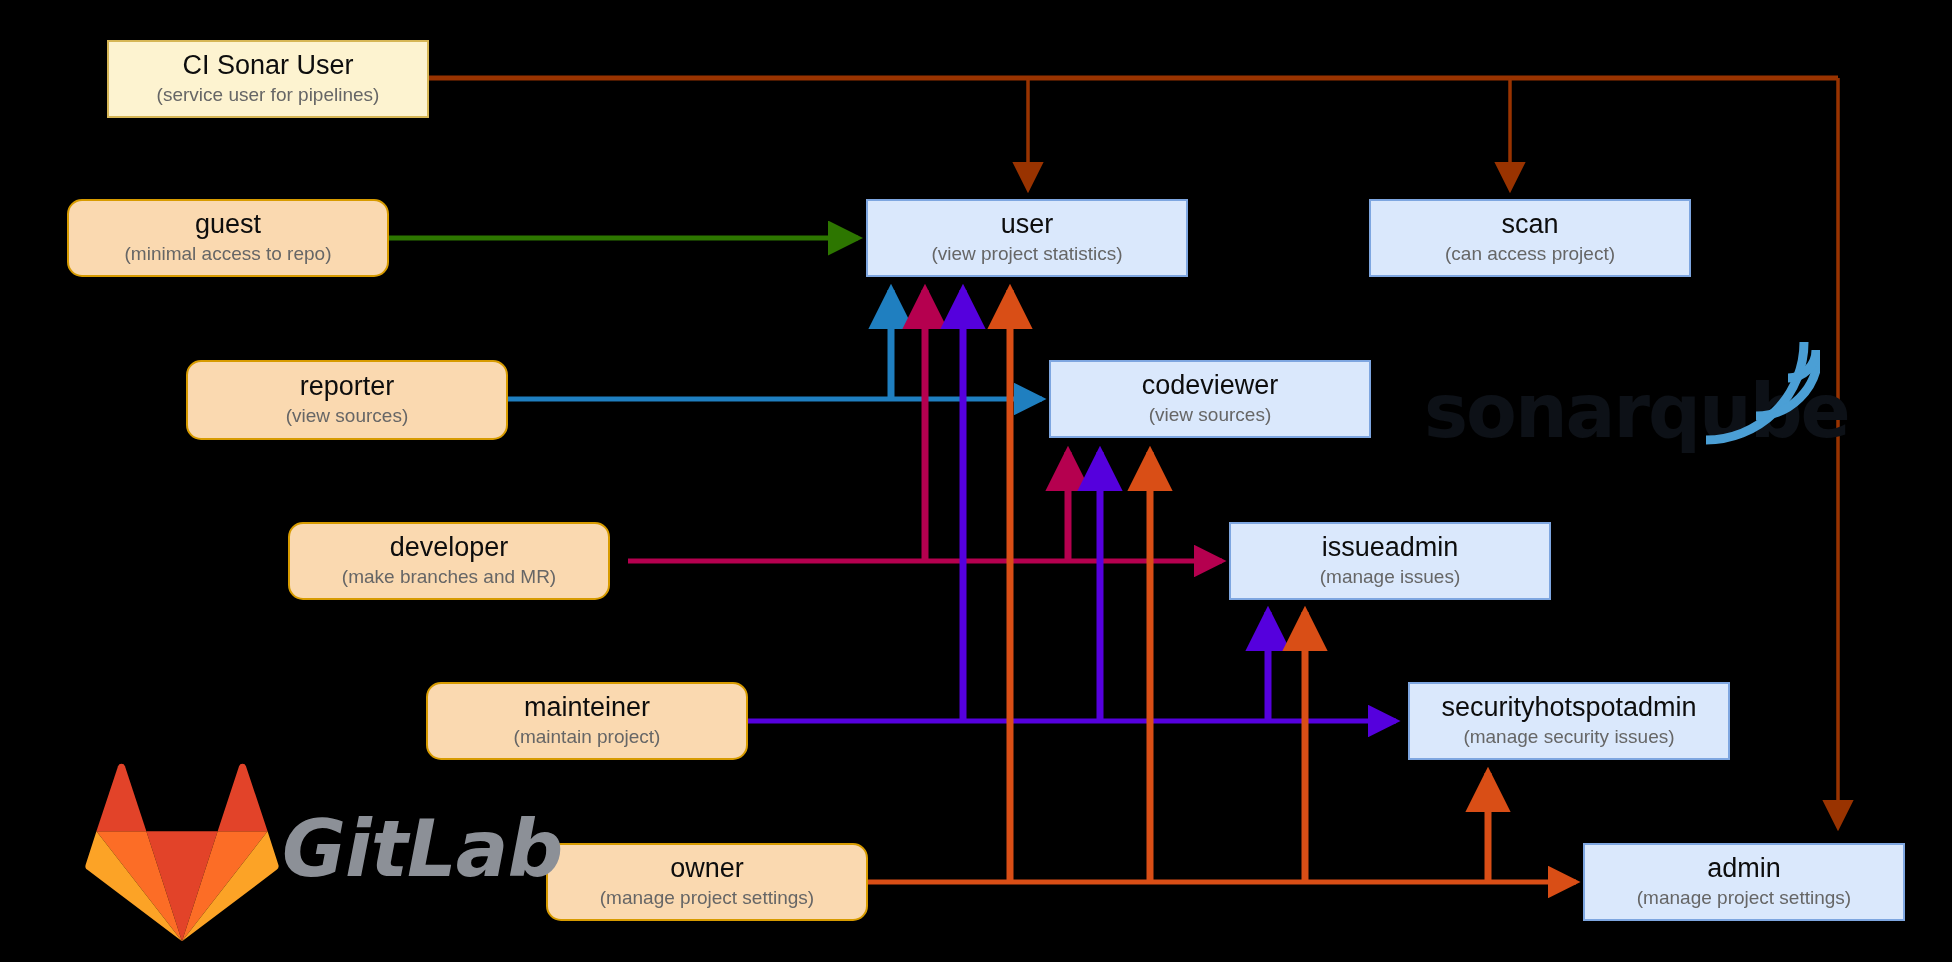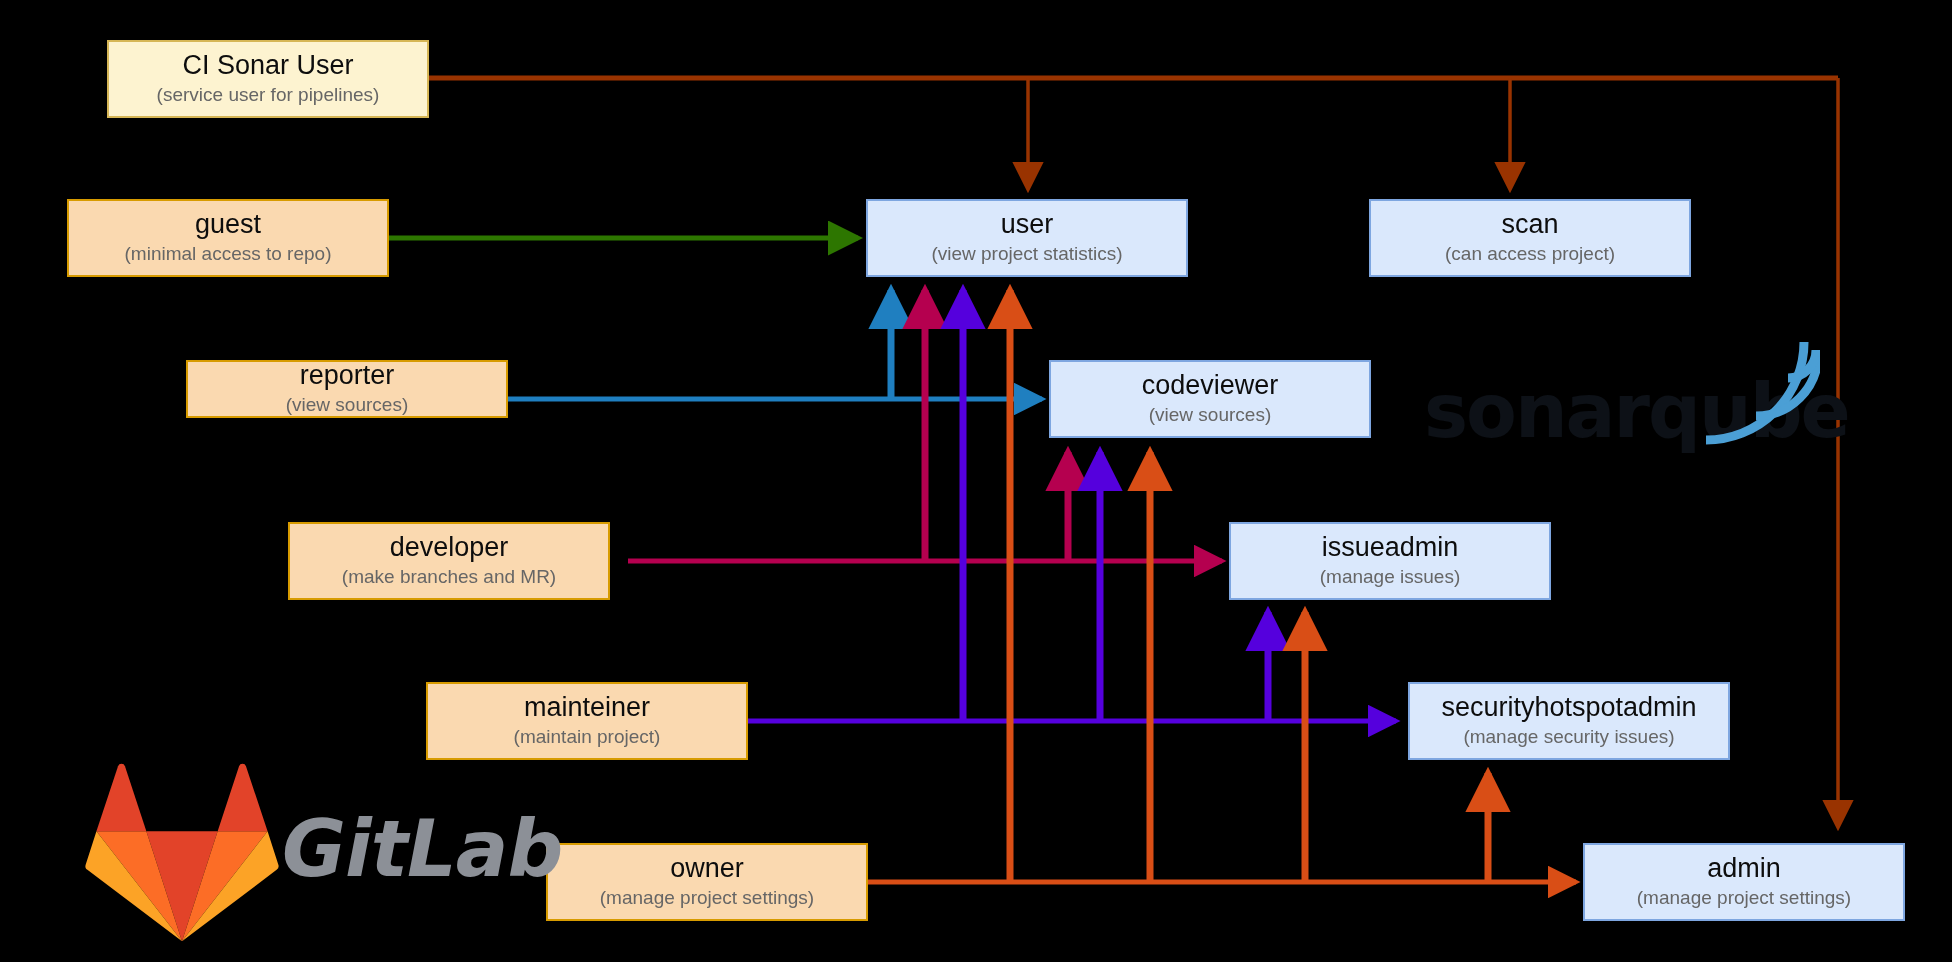--- a/index.html
+++ b/index.html
@@ -11,7 +11,7 @@
         display:flex;flex-direction:column;align-items:center;justify-content:center;}
   .node .title{font-size:27px;line-height:1.05;color:#0d0d0d;white-space:nowrap;}
   .node .sub{font-size:19px;line-height:1.25;color:#666666;white-space:nowrap;margin-top:3px;}
-  .gitlab-node{background:#fad9b0;border-color:#d79b00;}
+  .gitlab-node{background:#fad9b0;border-color:#d79b00;border-radius:15px;}
   .sonar-node{background:#dae8fc;border-color:#7ea6e0;}
   .ci-node{background:#fdf3d0;border-color:#d6b656;}
   .logo{position:absolute;}

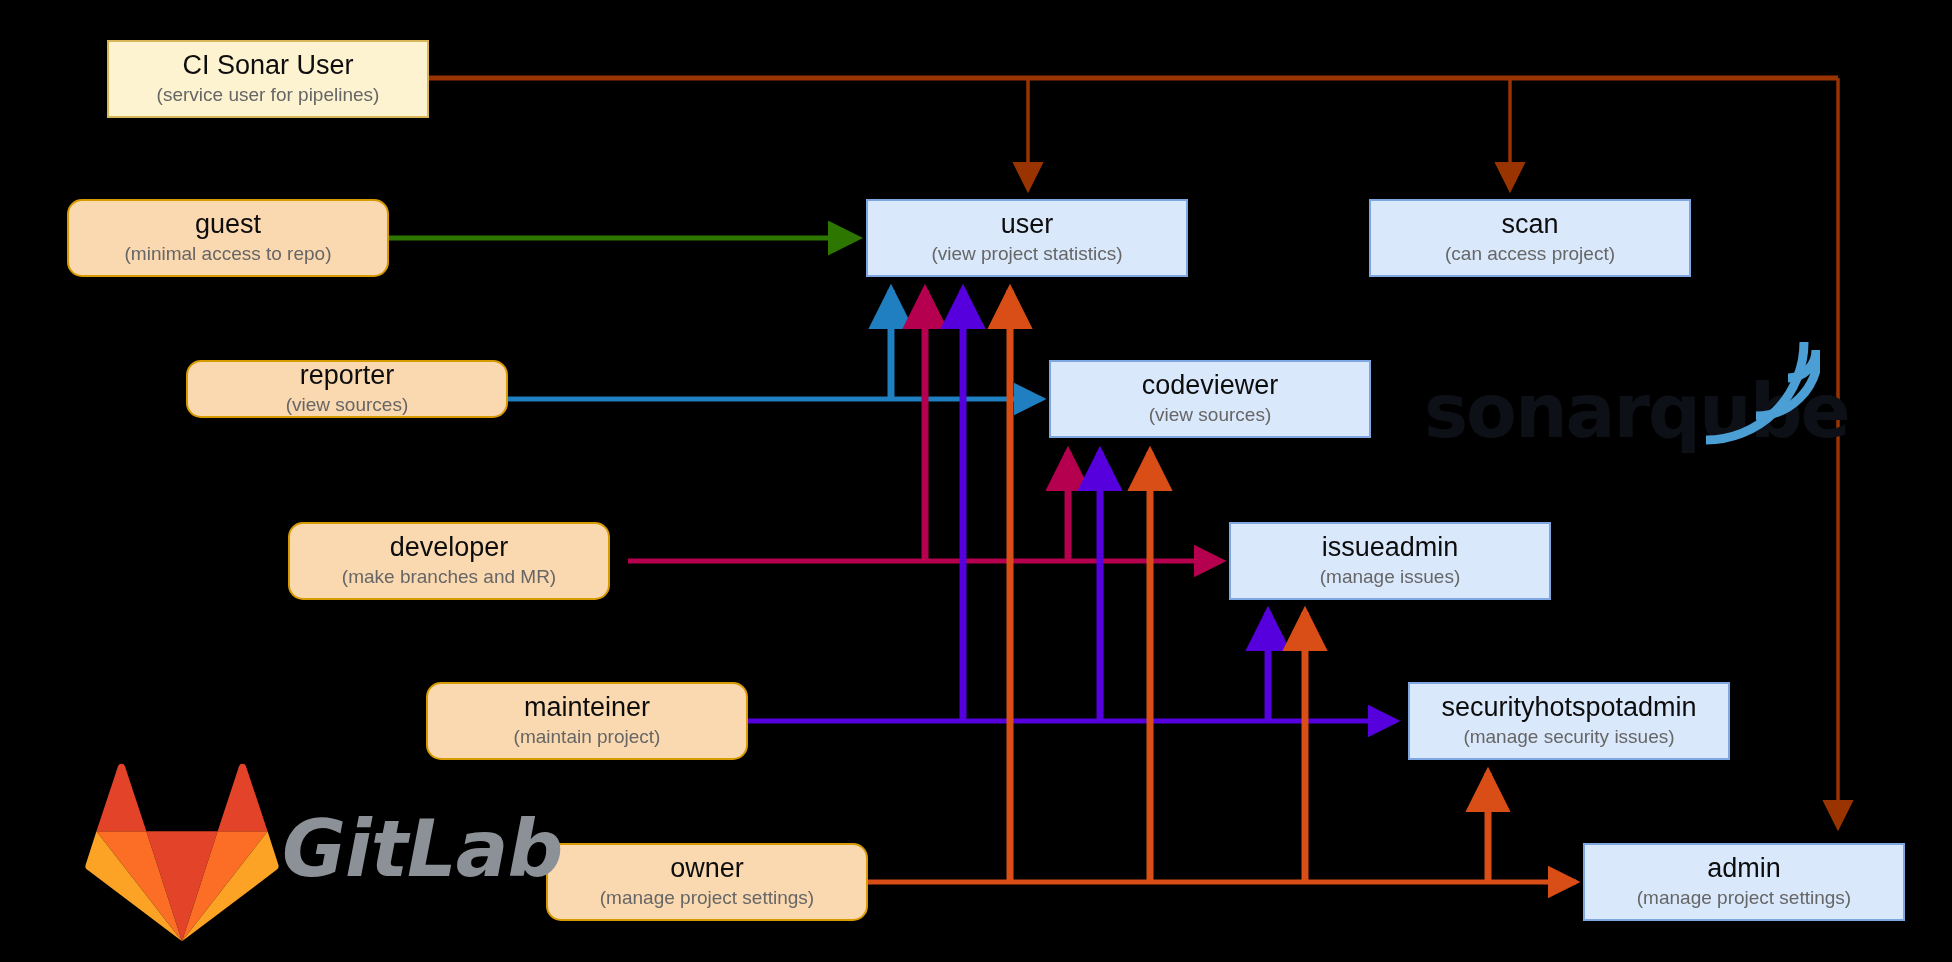--- a/index.html
+++ b/index.html
@@ -119,7 +119,7 @@
     <div class="sub">(minimal access to repo)</div>
   </div>
 
-  <div class="node gitlab-node" style="left:186px;top:360px;width:322px;height:58px;">
+  <div class="node gitlab-node" style="left:186px;top:360px;width:322px;height:80px;">
     <div class="title">reporter</div>
     <div class="sub">(view sources)</div>
   </div>

